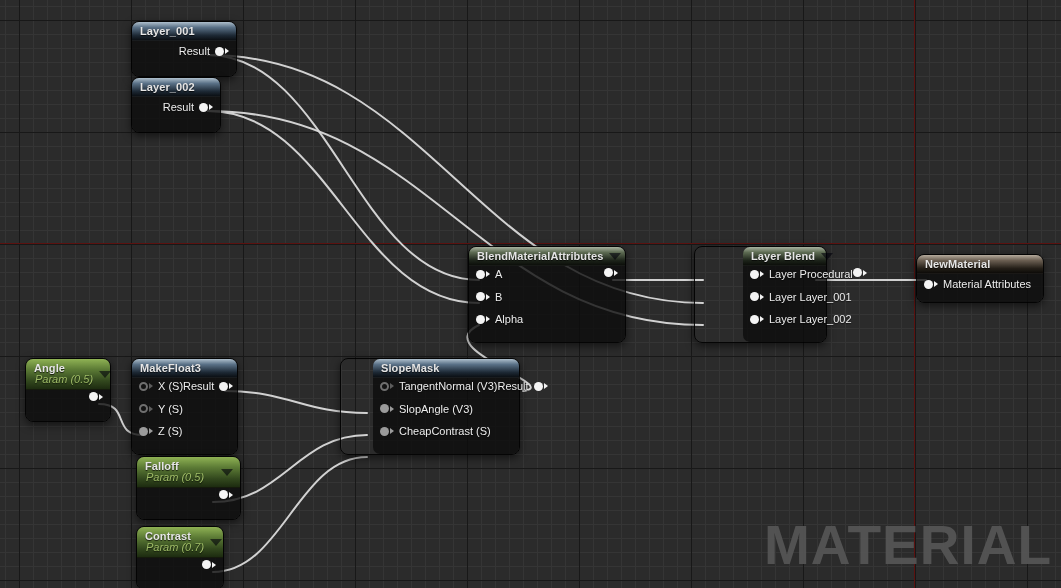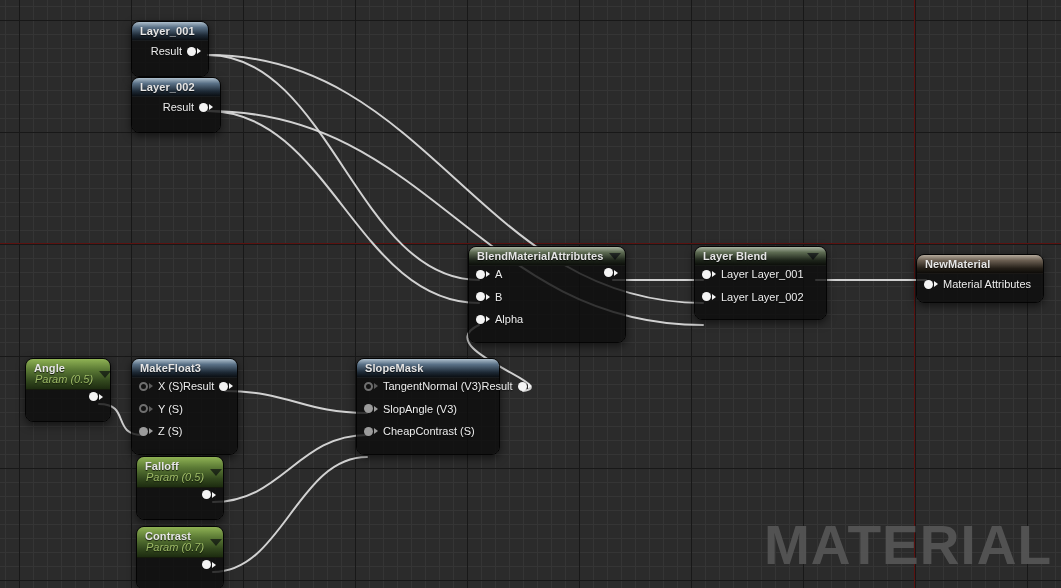--- a/index.html
+++ b/index.html
@@ -86,7 +86,7 @@
       <path d="M 213 572 C 282.3 572, 297.7 457, 367 457" stroke="#d9d9d9"></path>
     </svg>
   <div id="nodes">
-      <div class="node" style="left: 131px; top: 21px; width: 78px;">
+      <div class="node" style="left: 131px; top: 21px; width: 106px;">
         <div class="node-header hdr-blue">
           <div class="hdr-wrap">
             <span class="node-title">Layer_001</span>

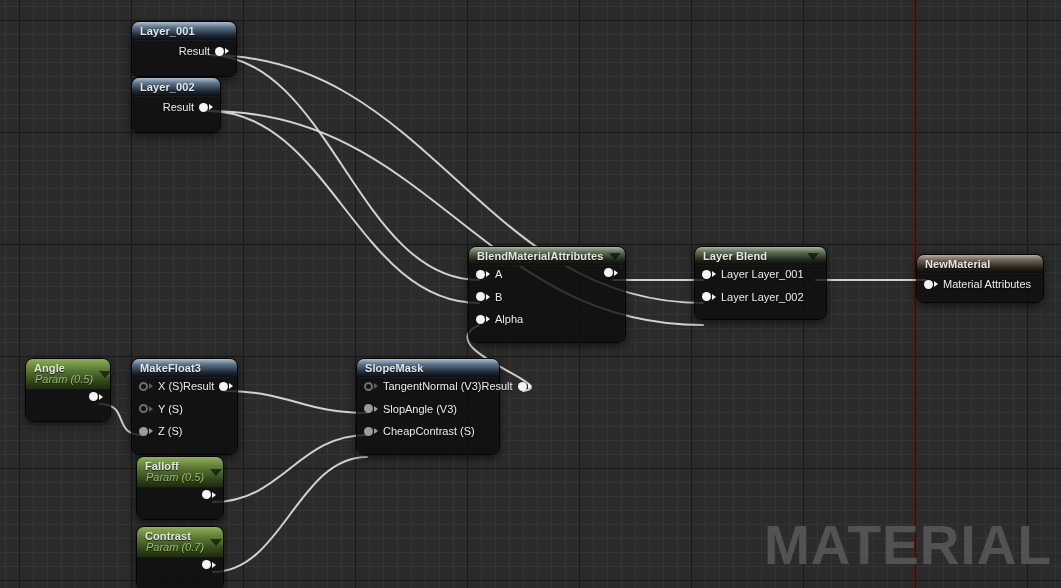--- a/index.html
+++ b/index.html
@@ -165,7 +165,7 @@
           </div>
         </div>
       </div>
-      <div class="node" style="left: 694px; top: 246px; width: 133px;">
+      <div class="node" style="left: 694px; top: 246px; width: 133px; padding-left: 48px;">
         <div class="node-header hdr-greengrey">
           <div class="hdr-wrap">
             <span class="node-title">Layer Blend</span>

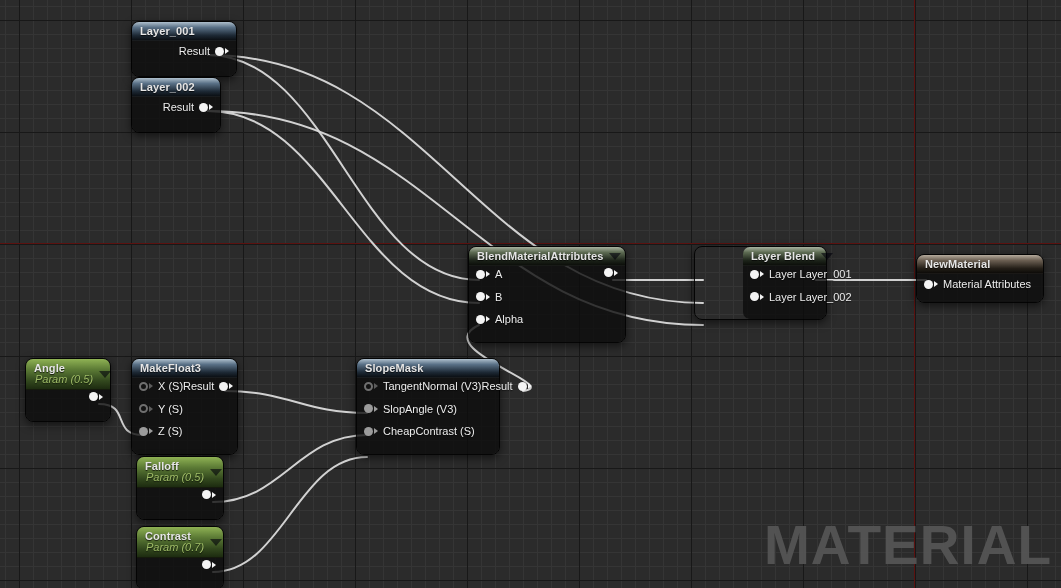--- a/index.html
+++ b/index.html
@@ -179,6 +179,21 @@
                 <span class="dot"></span>
                 <span class="arr"></span>
               </span>
+              <span class="row-label">Layer Procedural</span>
+            </span>
+            <span class="pin-group right">
+              <span class="pin white">
+                <span class="dot"></span>
+                <span class="arr"></span>
+              </span>
+            </span>
+          </div>
+          <div class="node-row">
+            <span class="pin-group">
+              <span class="pin white">
+                <span class="dot"></span>
+                <span class="arr"></span>
+              </span>
               <span class="row-label">Layer Layer_001</span>
             </span>
           </div>

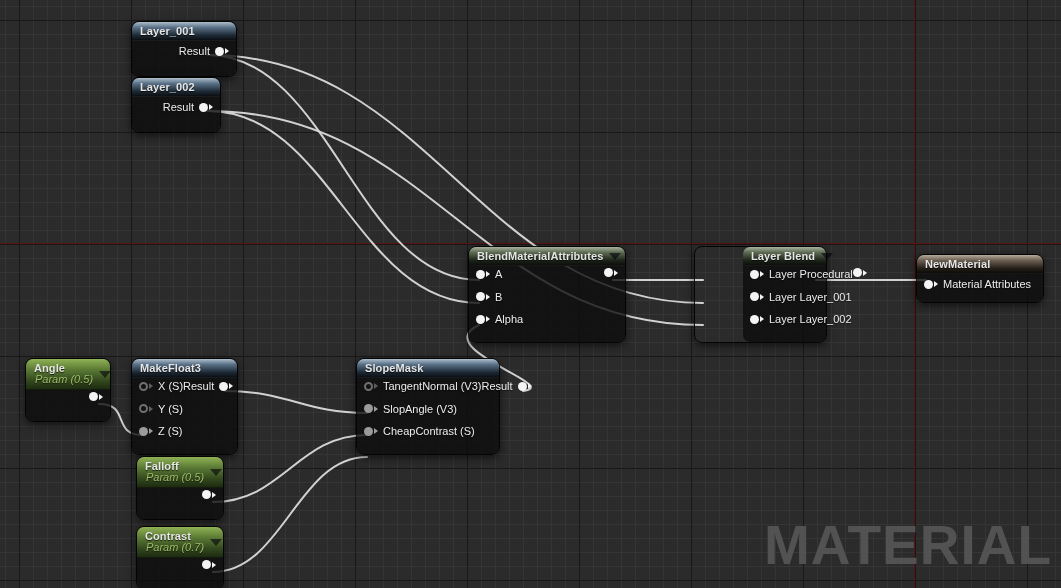--- a/index.html
+++ b/index.html
@@ -288,7 +288,7 @@
           </div>
         </div>
       </div>
-      <div class="node" style="left: 356px; top: 358px; width: 144px;">
+      <div class="node" style="left: 340px; top: 358px; width: 180px; padding-left: 32px;">
         <div class="node-header hdr-blue">
           <div class="hdr-wrap">
             <span class="node-title">SlopeMask</span>

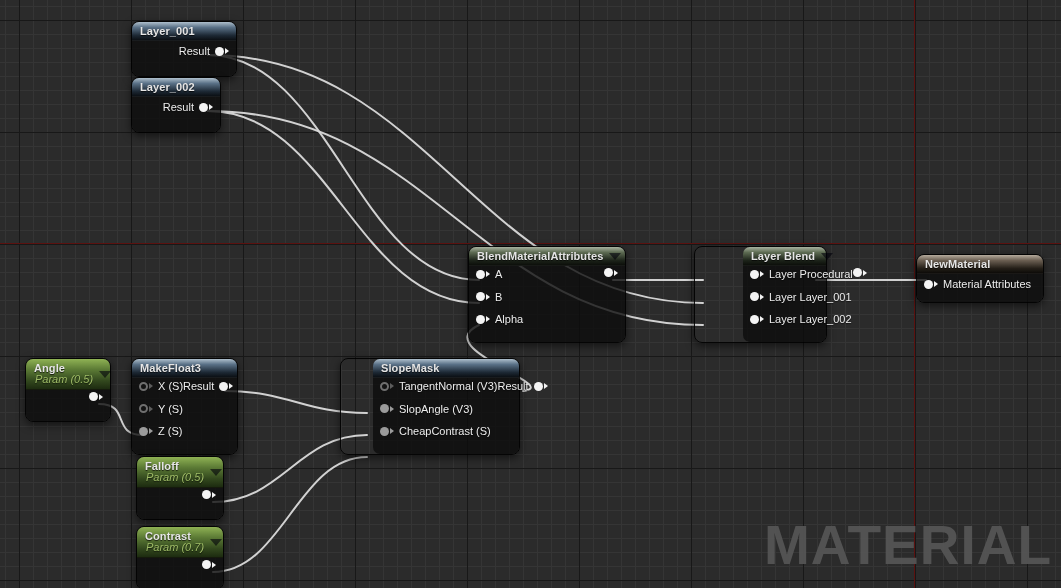--- a/index.html
+++ b/index.html
@@ -331,7 +331,7 @@
           </div>
         </div>
       </div>
-      <div class="node" style="left: 136px; top: 456px; width: 88px;">
+      <div class="node" style="left: 136px; top: 456px; width: 105px;">
         <div class="node-header hdr-green">
           <div class="hdr-wrap">
             <span class="node-title">Falloff</span>

